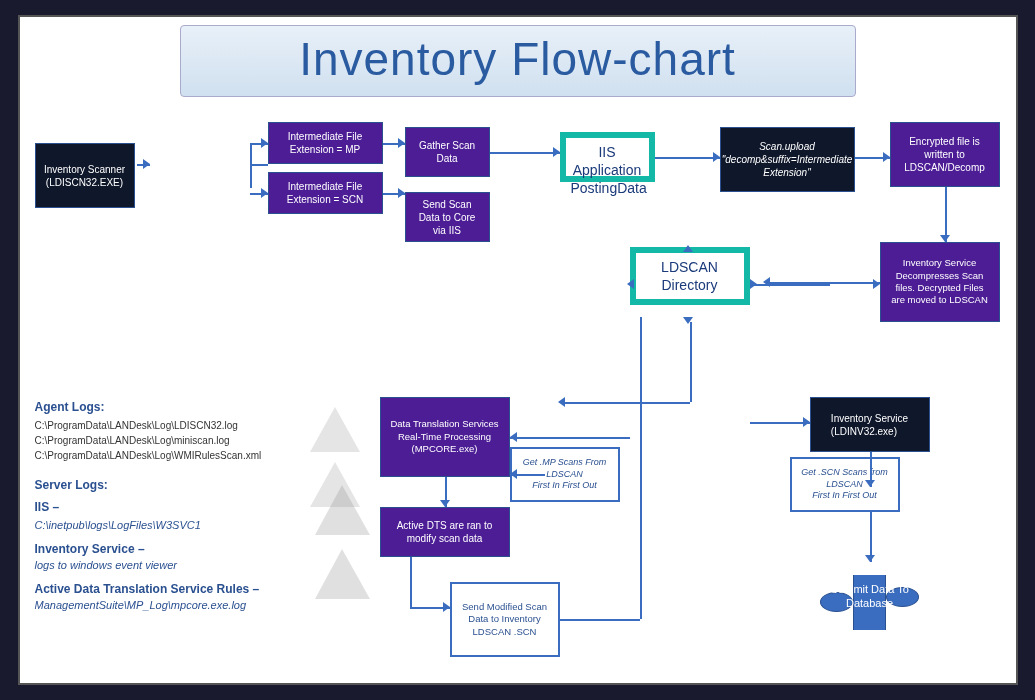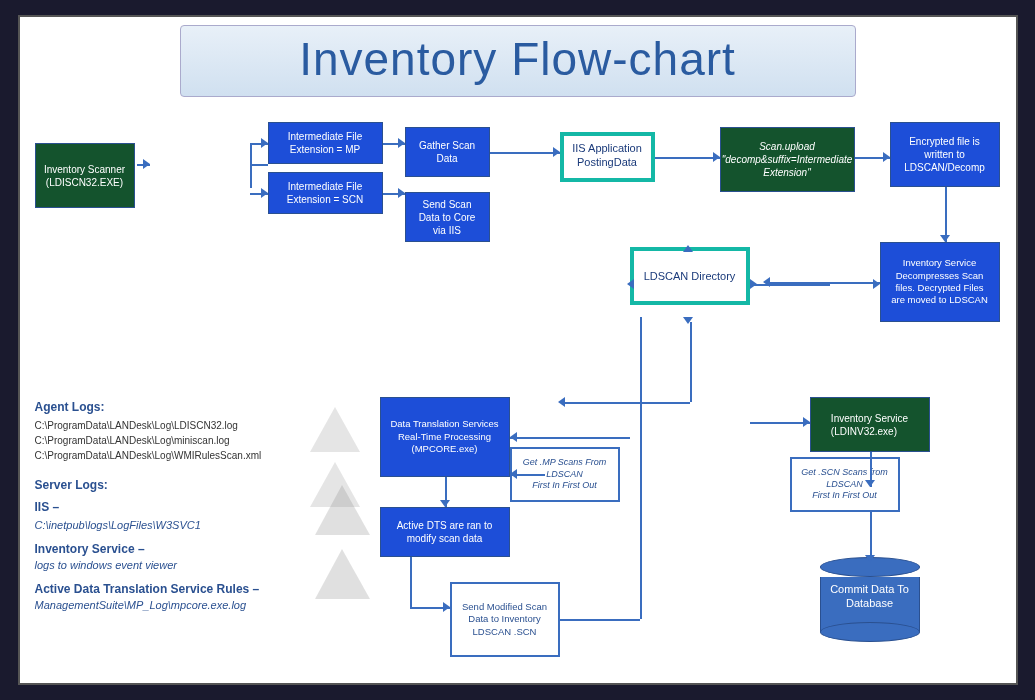--- a/index.html
+++ b/index.html
@@ -56,7 +56,7 @@
       background: #14532d;
     }
     .box-light {
-      background: #1d4ed8;
+      background: #4c1d95;
     }
     .box-outline {
       background: white;

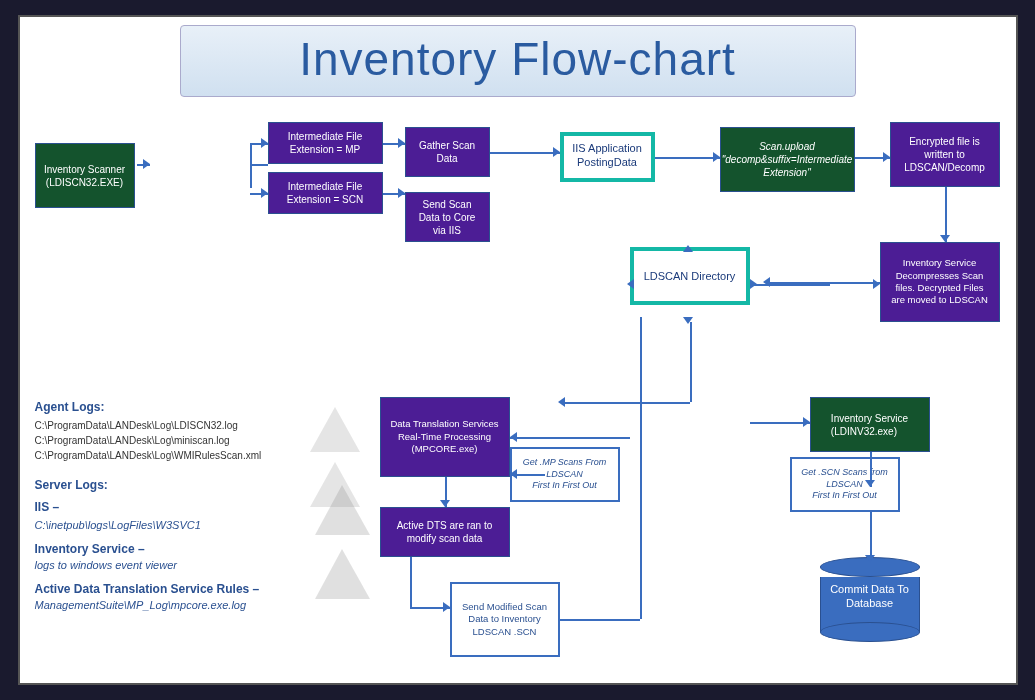--- a/index.html
+++ b/index.html
@@ -166,9 +166,9 @@
     
     .iis-box {
       background: white;
-      border: 4px solid #14b8a6;
+      border: 6px solid #14b8a6;
       color: #1a3a7a;
-      font-size: 11px;
+      font-size: 14px;
       text-align: center;
       position: absolute;
       padding: 5px;

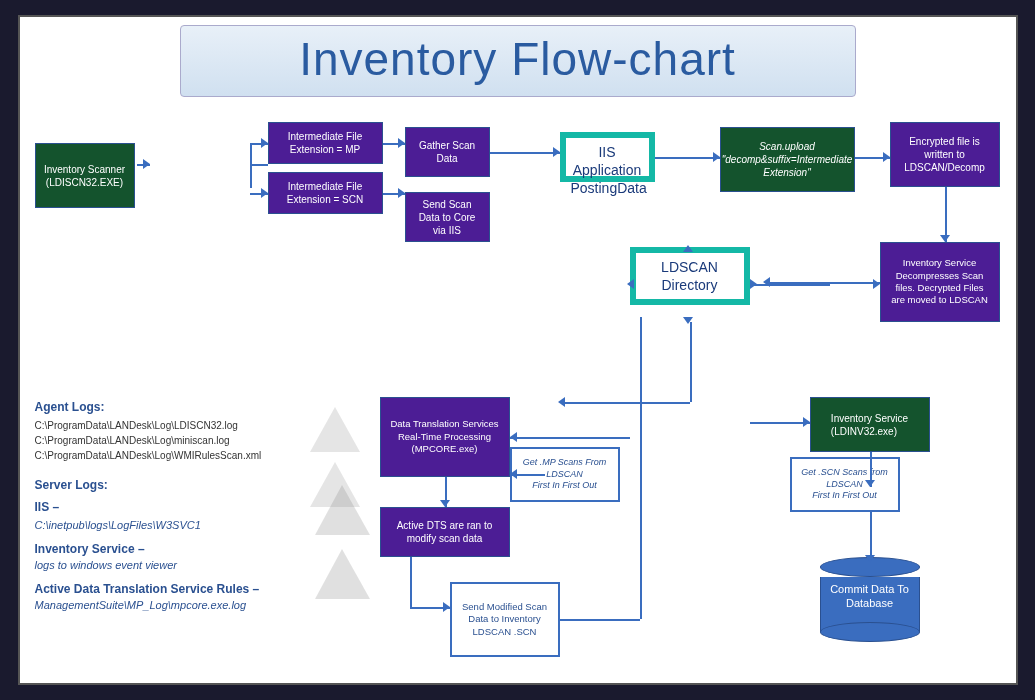--- a/index.html
+++ b/index.html
@@ -53,7 +53,7 @@
       position: absolute;
     }
     .box-dark {
-      background: #14532d;
+      background: #0f172a;
     }
     .box-light {
       background: #4c1d95;

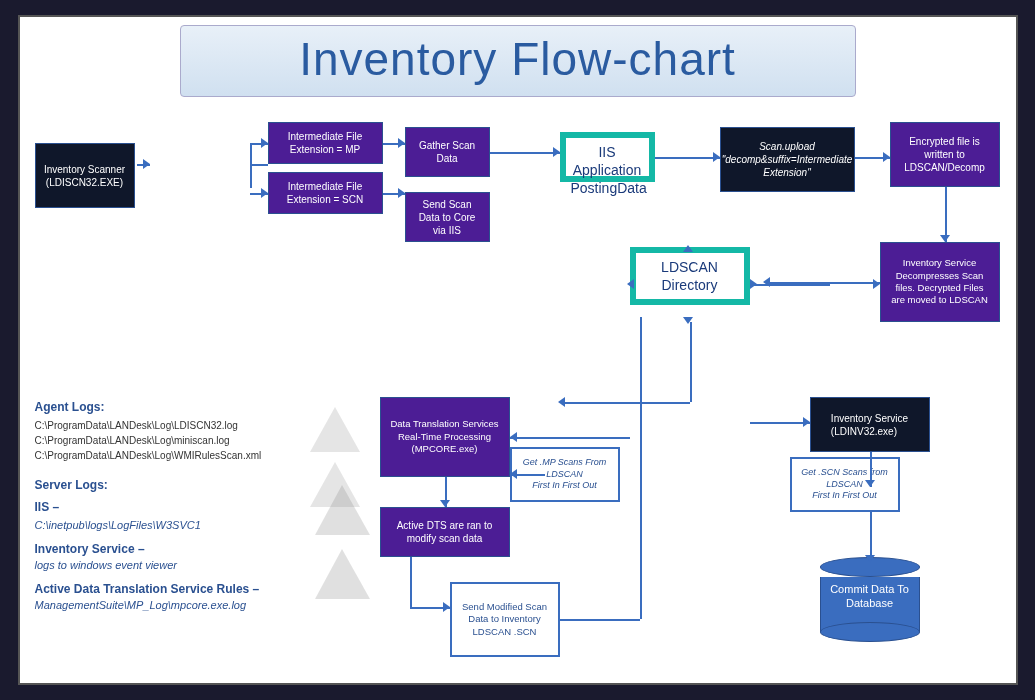--- a/index.html
+++ b/index.html
@@ -124,7 +124,6 @@
       width: 100px;
       height: 90px;
       display: flex;
-      flex-direction: column;
       align-items: center;
     }
     .cylinder-top {

